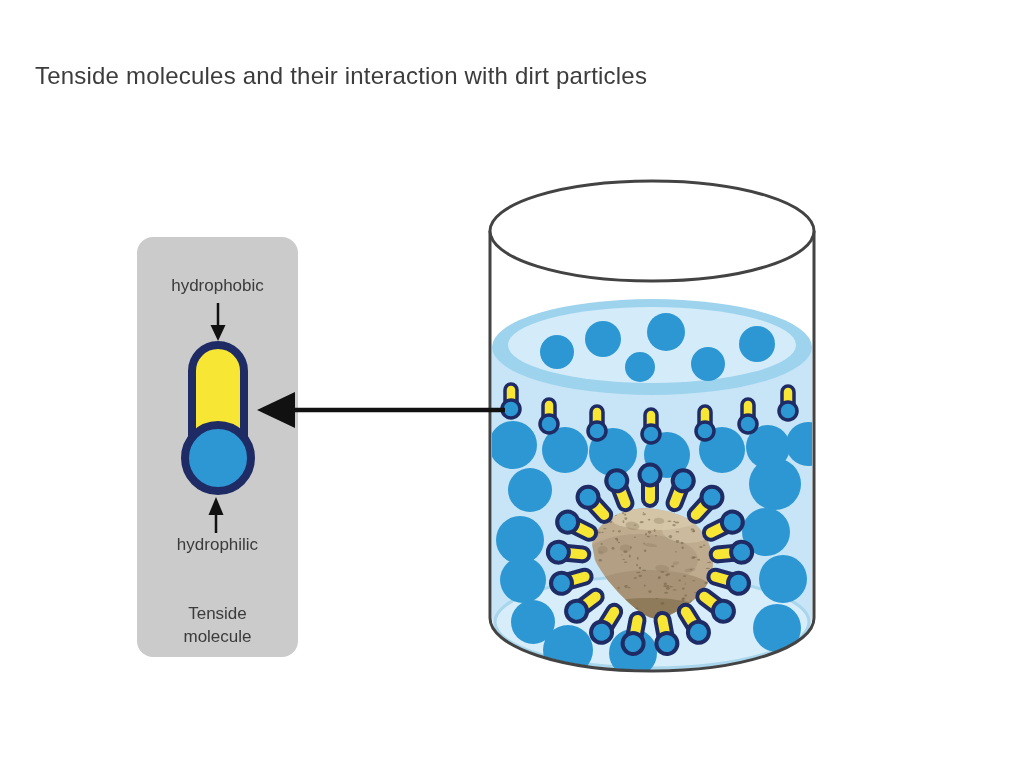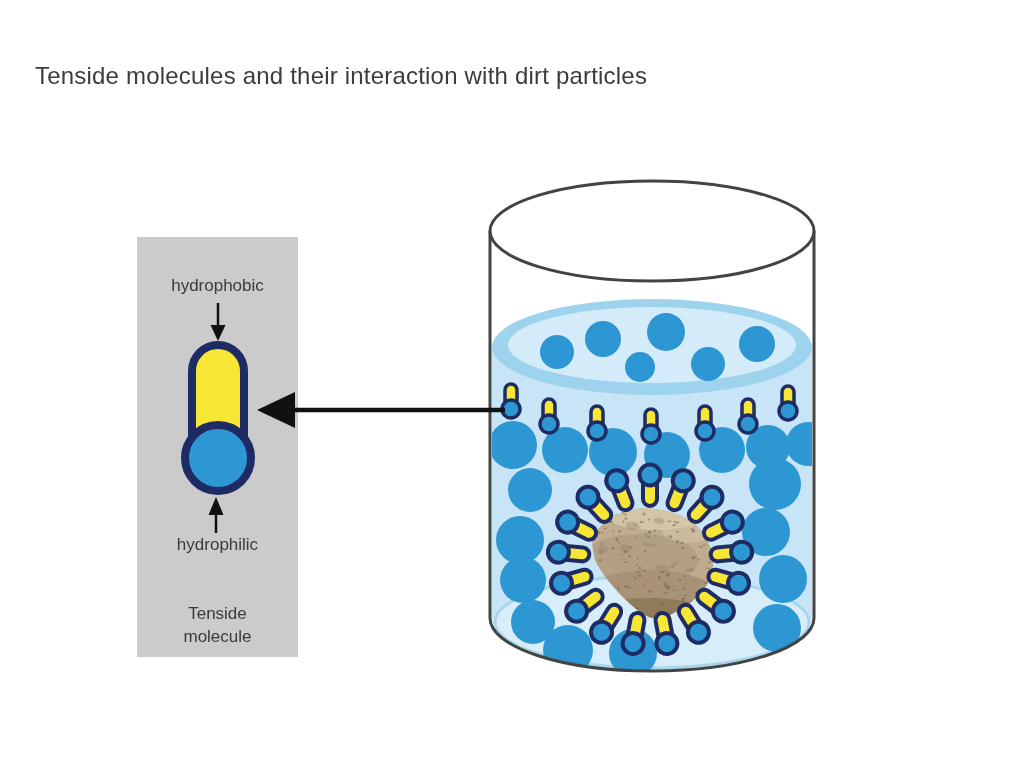--- a/index.html
+++ b/index.html
@@ -28,7 +28,7 @@
 
 <div class="title">Tenside molecules and their interaction with dirt particles</div>
 
-<div class="panel" id="panel" style="background: rgb(203, 203, 203);">
+<div class="panel" id="panel" style="background: rgb(203, 203, 203); border-radius: 16px;">
   <div class="lbl lbl-top">hydrophobic</div>
   <div class="lbl lbl-bottom">hydrophilic</div>
   <div class="lbl caption">

